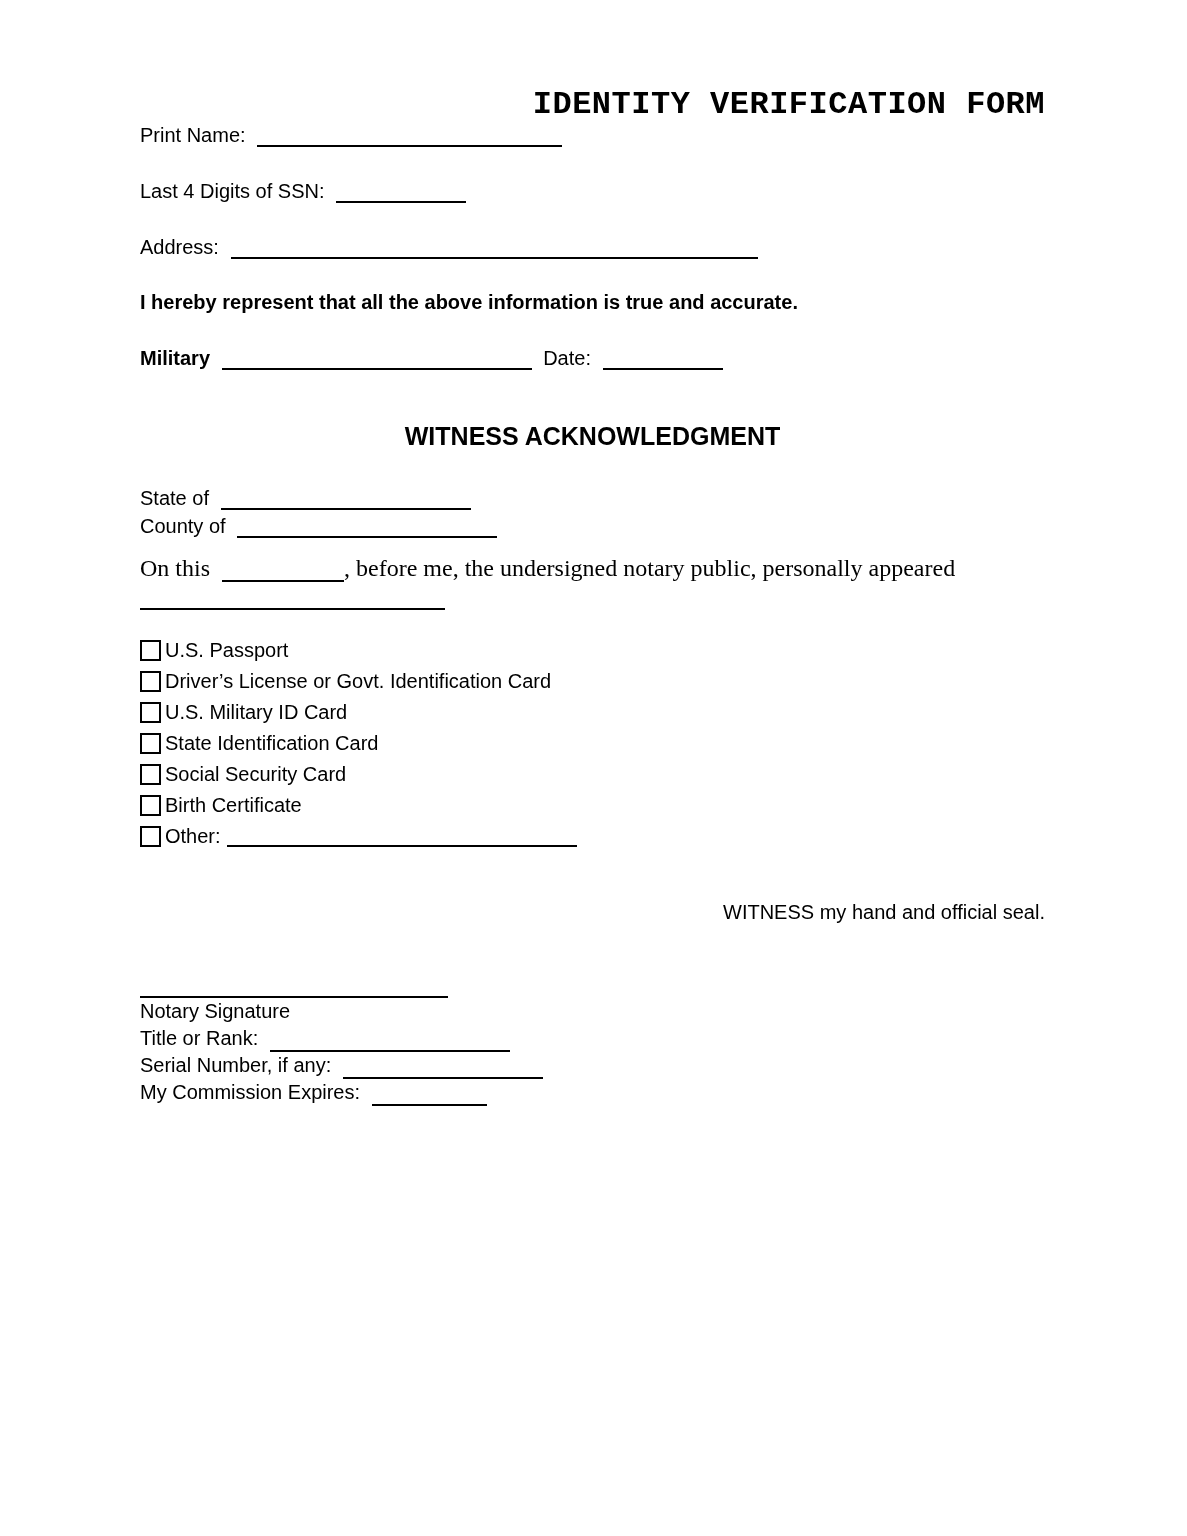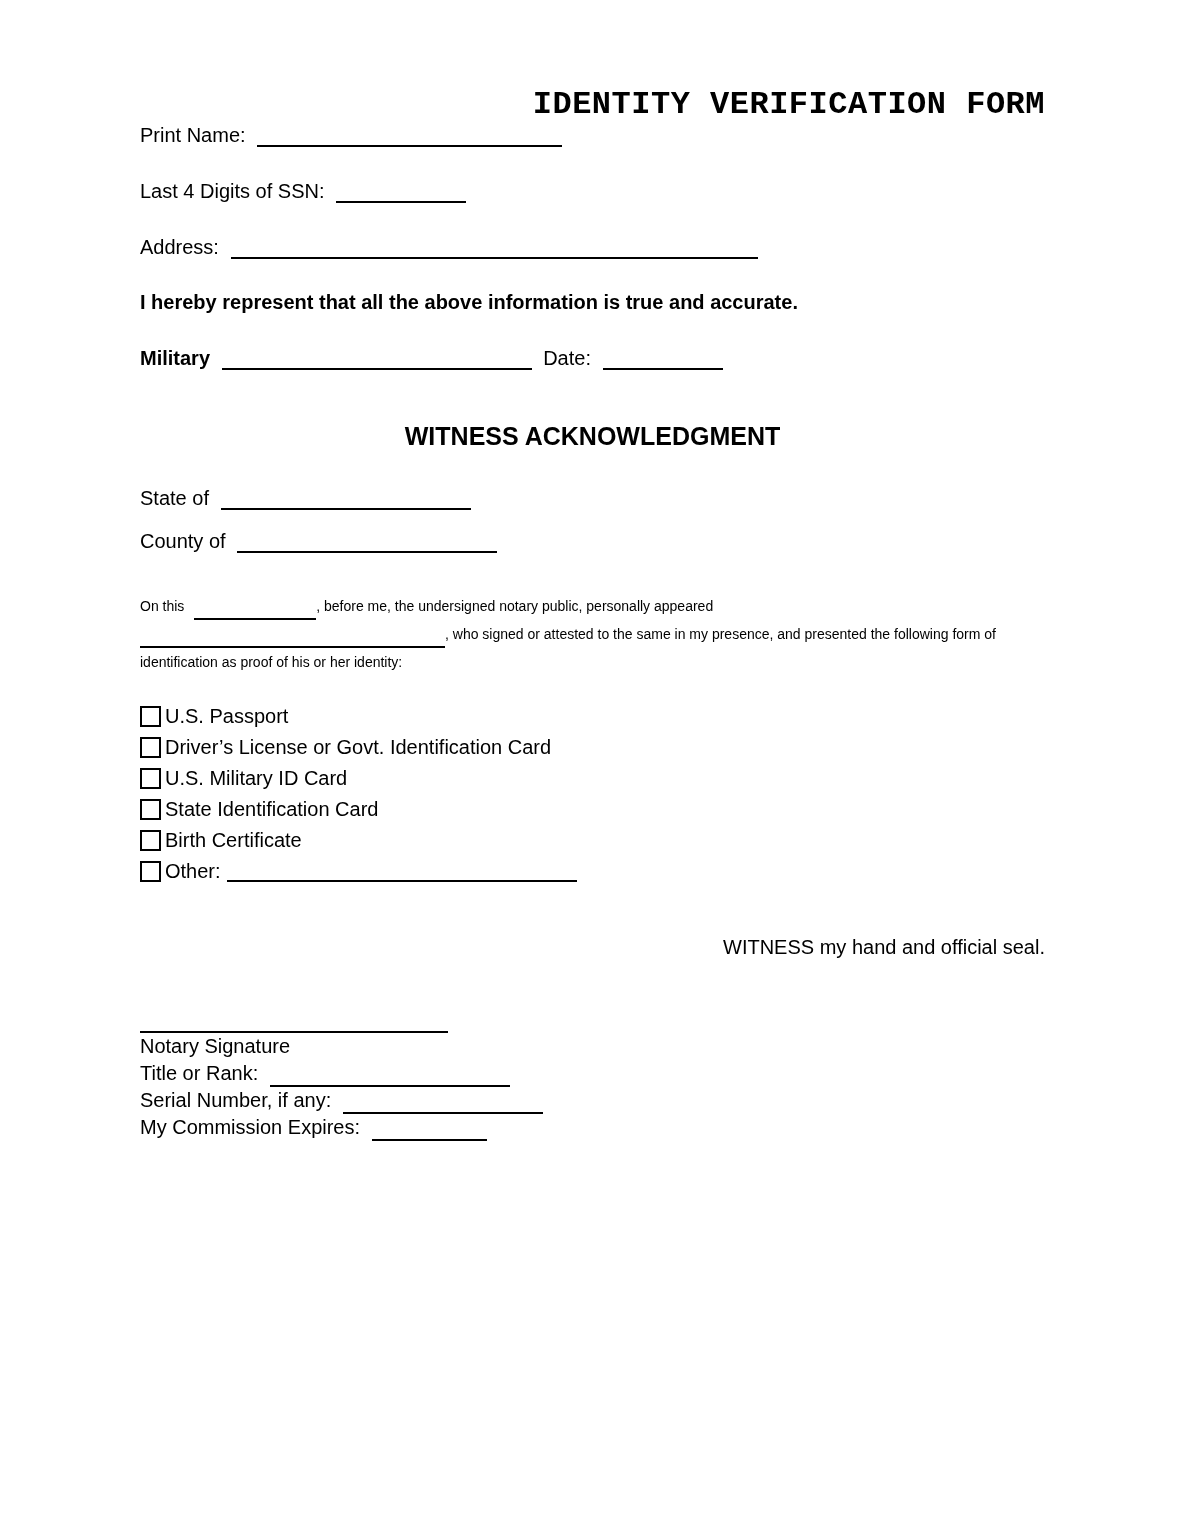--- a/index.html
+++ b/index.html
@@ -52,7 +52,7 @@
     line-height: 29px;
   }
   .row-state  { margin-top: 36px; }
-  .row-county { margin-top: 20px; }
+  .row-county { margin-top: 5px; }
 
   .para {
     margin-top: 39px;

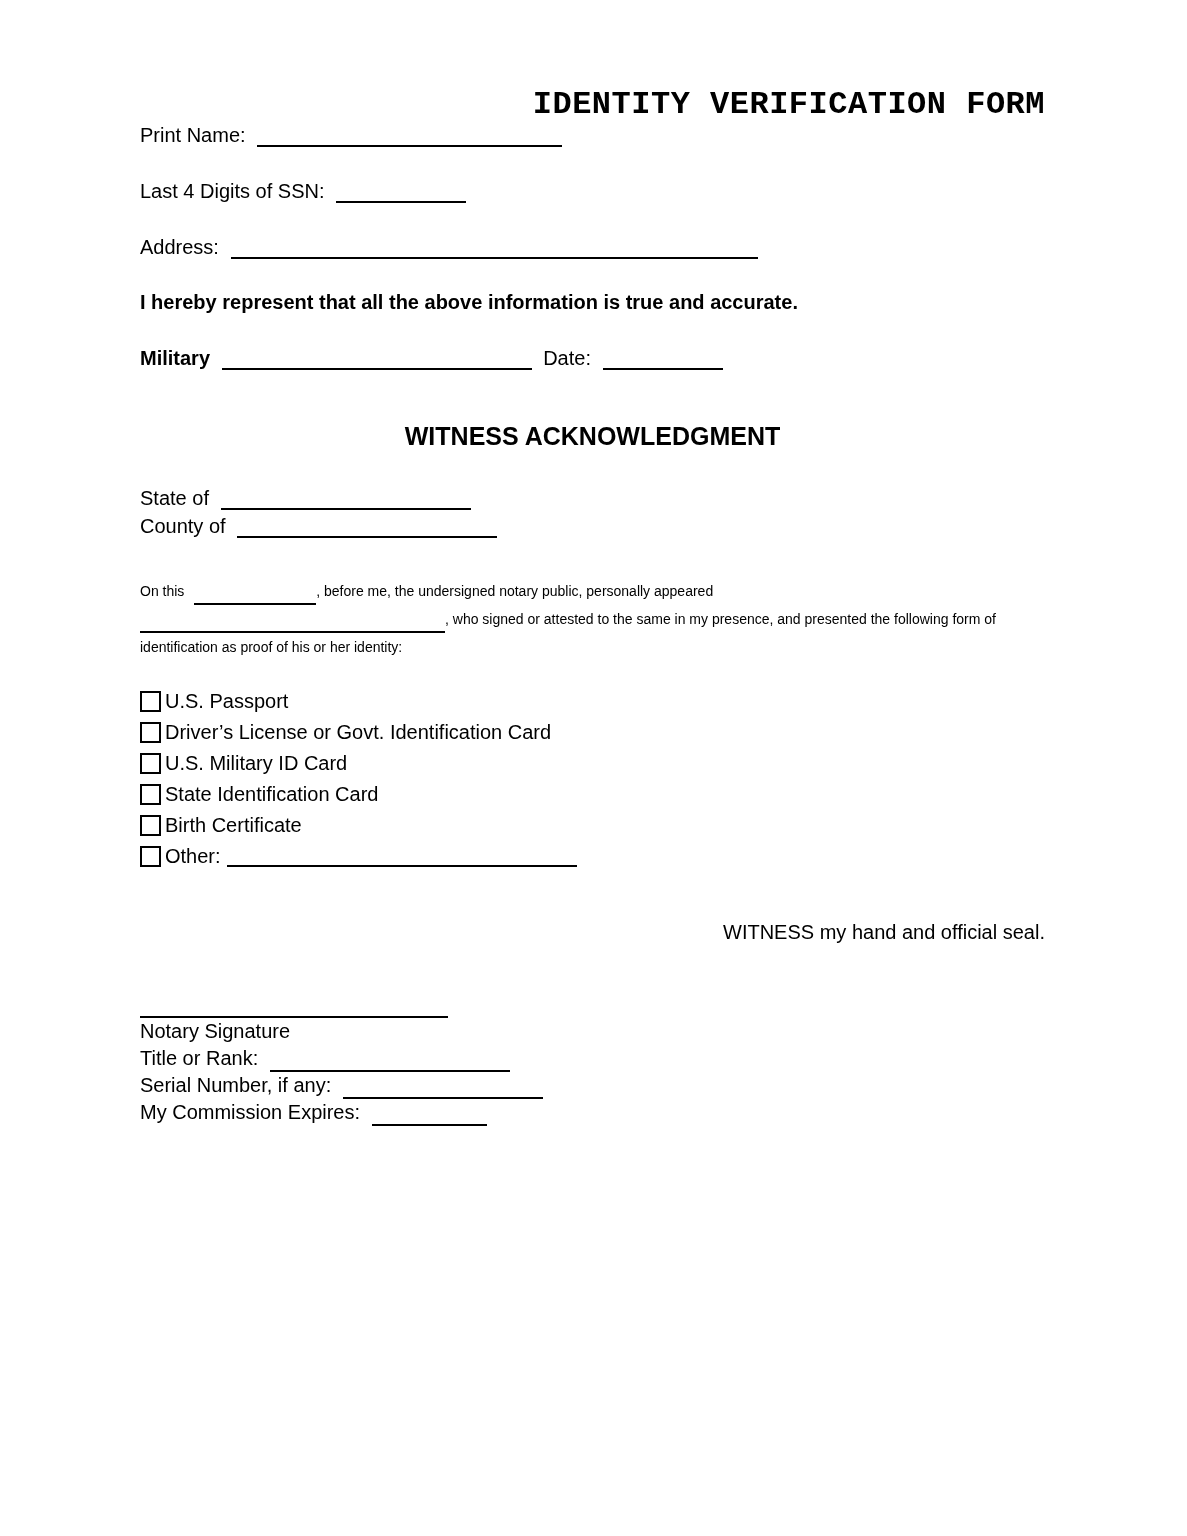--- a/index.html
+++ b/index.html
@@ -55,10 +55,11 @@
   .row-county { margin-top: 5px; }
 
   .para {
-    margin-top: 39px;
-    font-size: 14px;
+    margin-top: 16px;
+    font-size: 24px;
     line-height: 28px;
     max-width: 910px;
+    font-family: Liberation Serif, serif;
   }
 
   .cb-list { margin-top: 25px; }

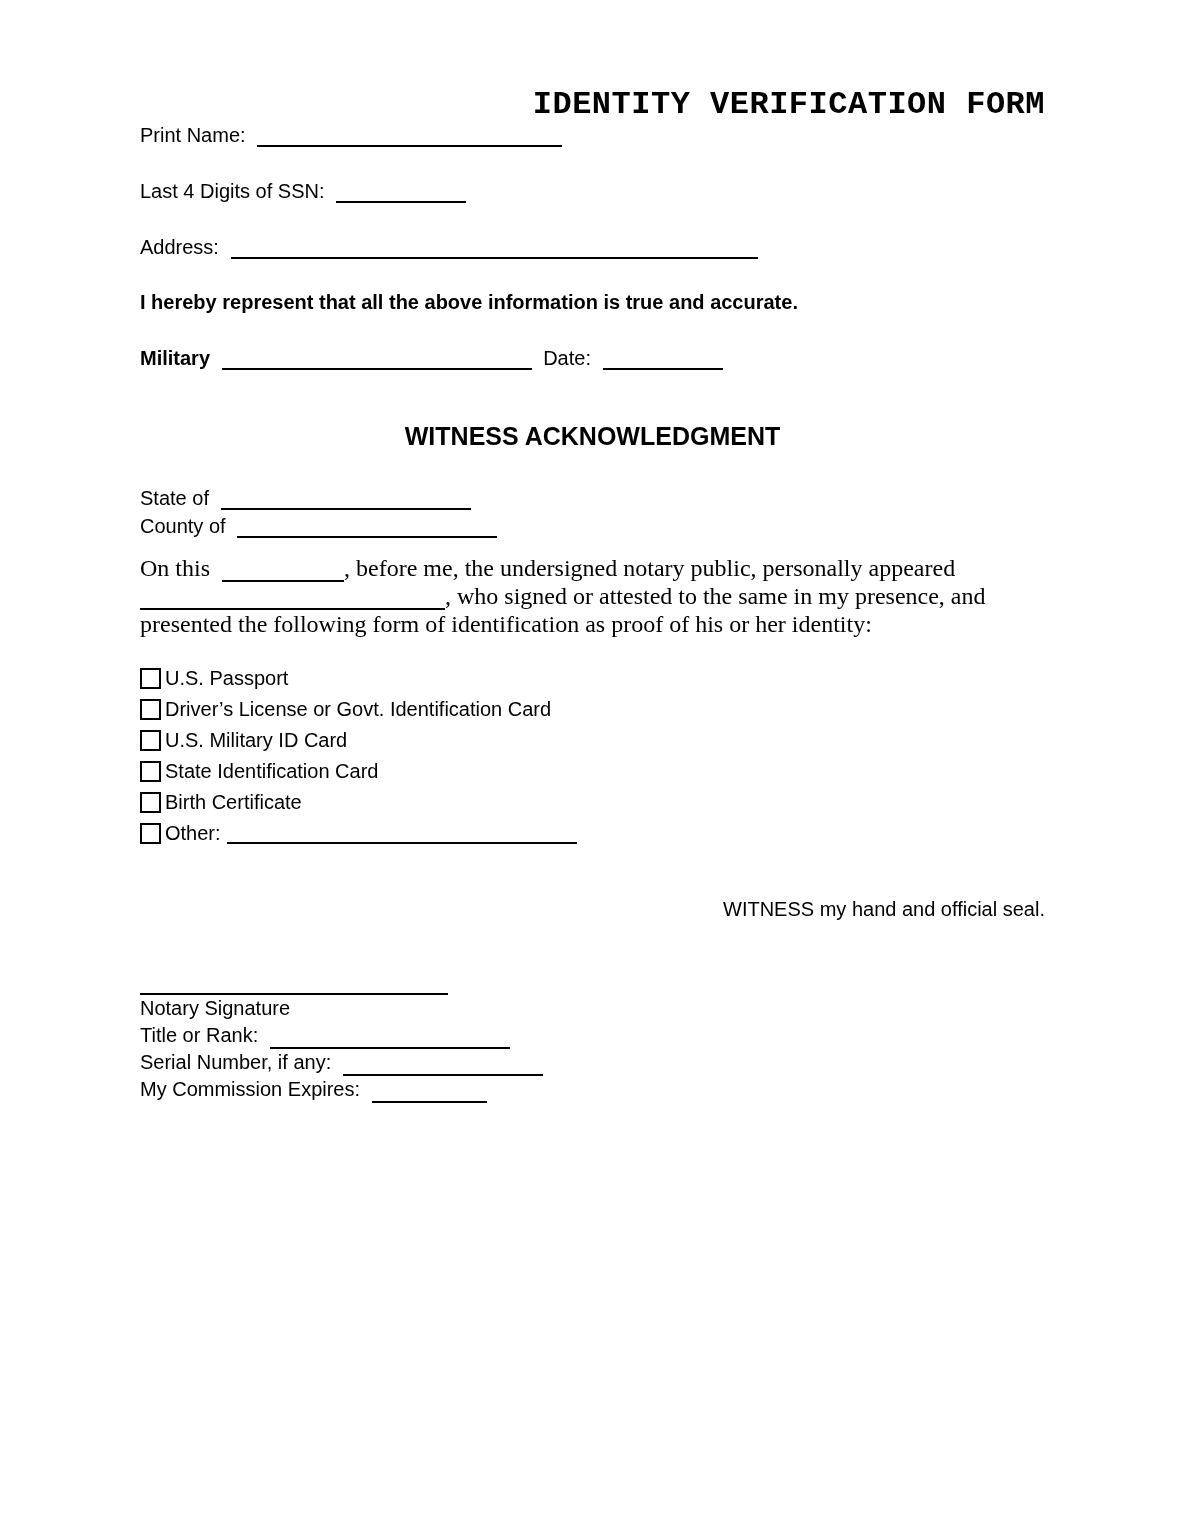--- a/index.html
+++ b/index.html
@@ -130,7 +130,7 @@
   <p class="para">
     <span>On this</span>
     <span class="blank ml6" style="width:122px"></span><span>, before me, the undersigned notary public, personally appeared</span><br>
-    <span class="blank" style="width:305px"></span><span>, who signed or attested to the same in my presence, and presented the following form of identification as proof of his or her identity:</span>
+    <span class="blank" style="width:305px"></span>
   </p>
 
   <div class="cb-list">

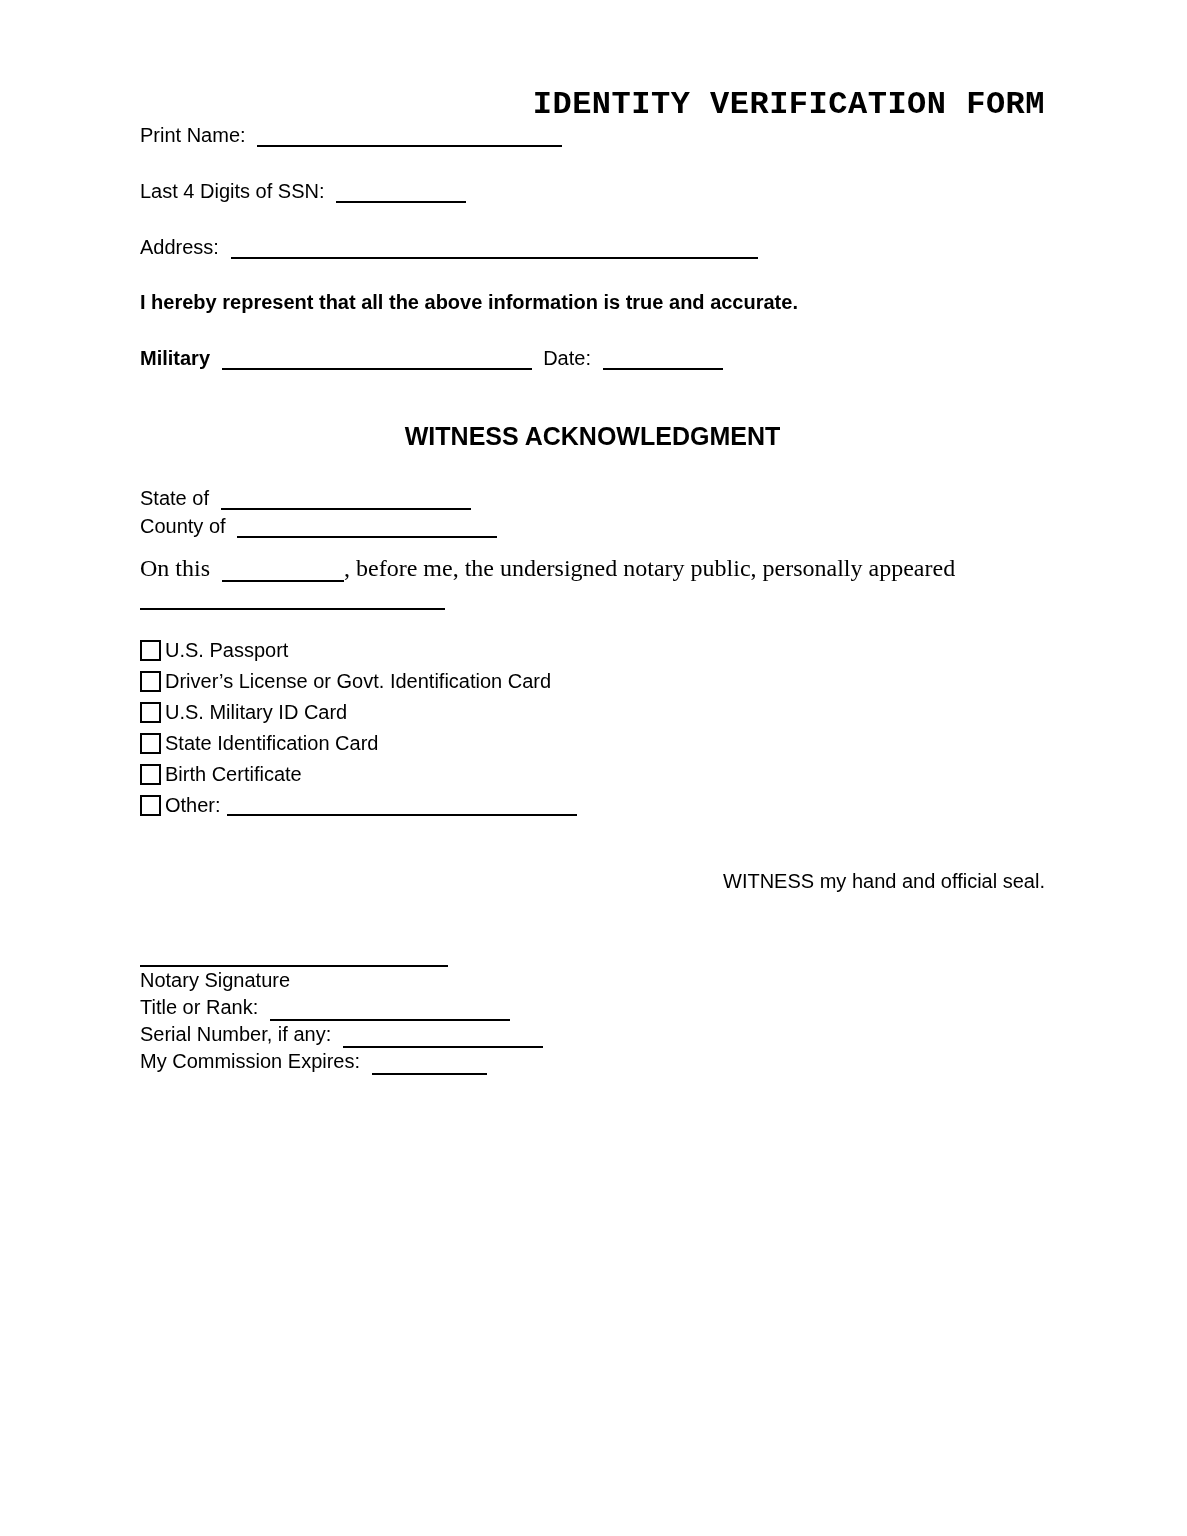--- a/index.html
+++ b/index.html
@@ -152,6 +152,10 @@
     </div>
     <div class="cb-row">
       <span class="cb"></span>
+      <span>Social Security Card</span>
+    </div>
+    <div class="cb-row">
+      <span class="cb"></span>
       <span>Birth Certificate</span>
     </div>
     <div class="cb-row">

